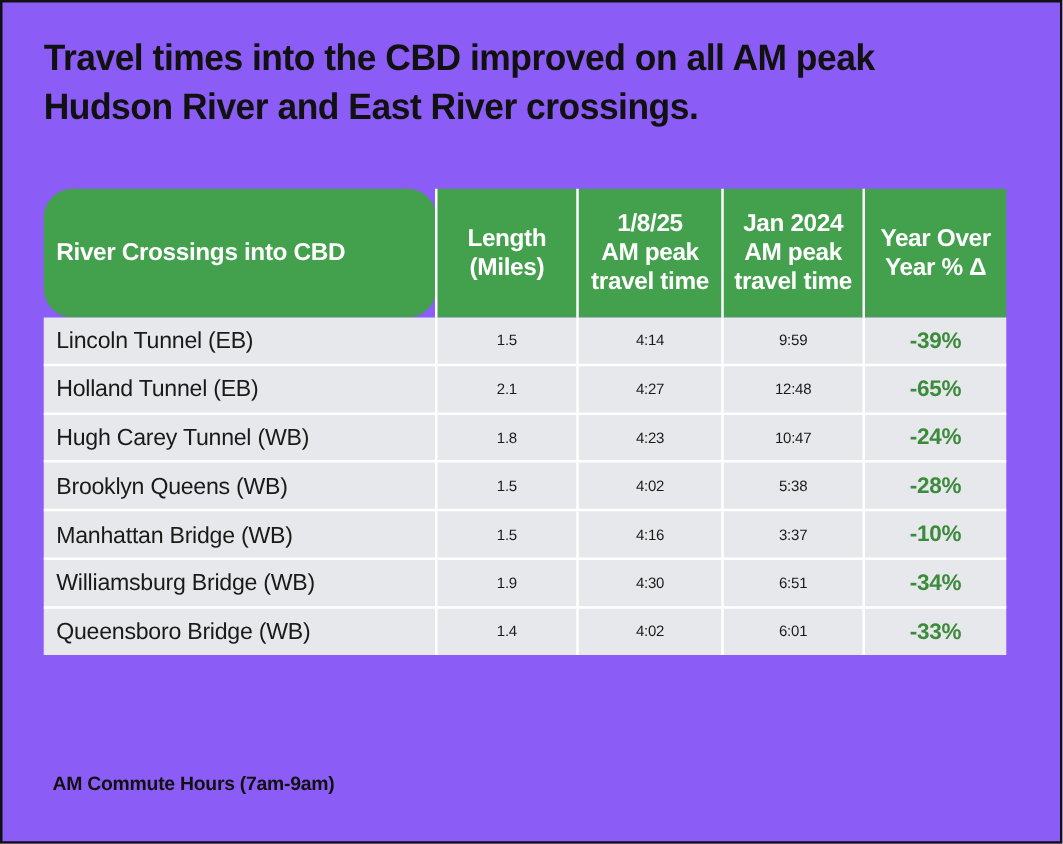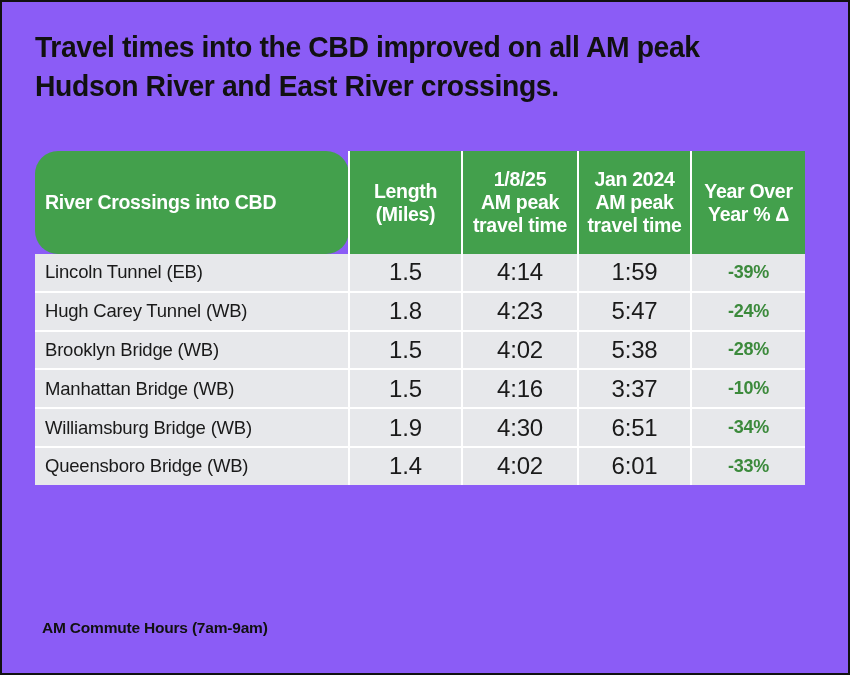--- a/index.html
+++ b/index.html
@@ -89,7 +89,7 @@
   }
   tbody td.cnum {
     text-align: center;
-    font-size: 24px;
+    font-size: 12px;
   }
   tbody td.cdelta {
     text-align: center;

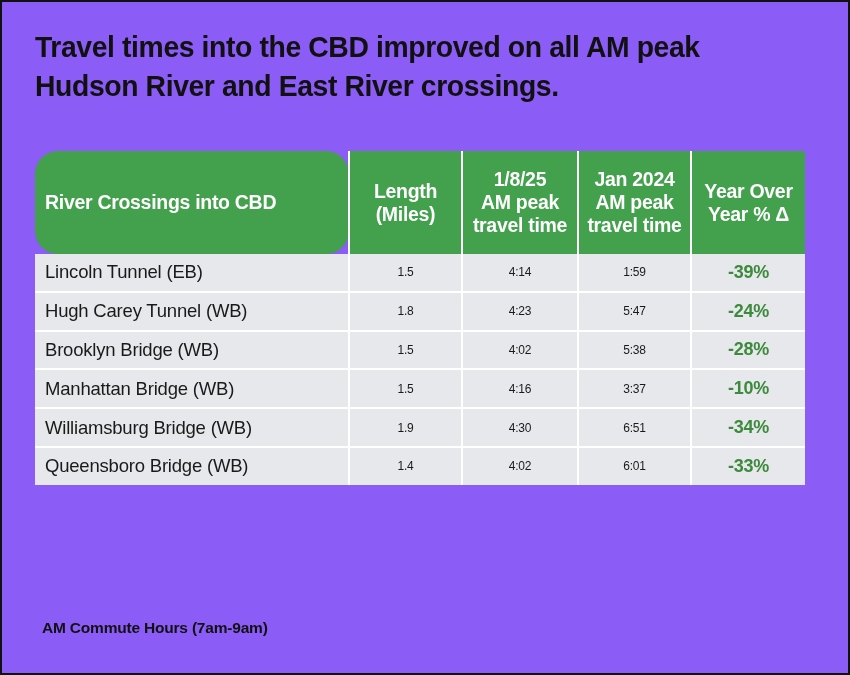--- a/index.html
+++ b/index.html
@@ -156,7 +156,7 @@
           <td class="cname">Lincoln Tunnel (EB)</td>
           <td class="cnum">1.5</td>
           <td class="cnum">4:14</td>
-          <td class="cnum">1:59</td>
+          <td class="cnum">9:59</td>
           <td class="cdelta">-39%</td>
         </tr>
         <tr>

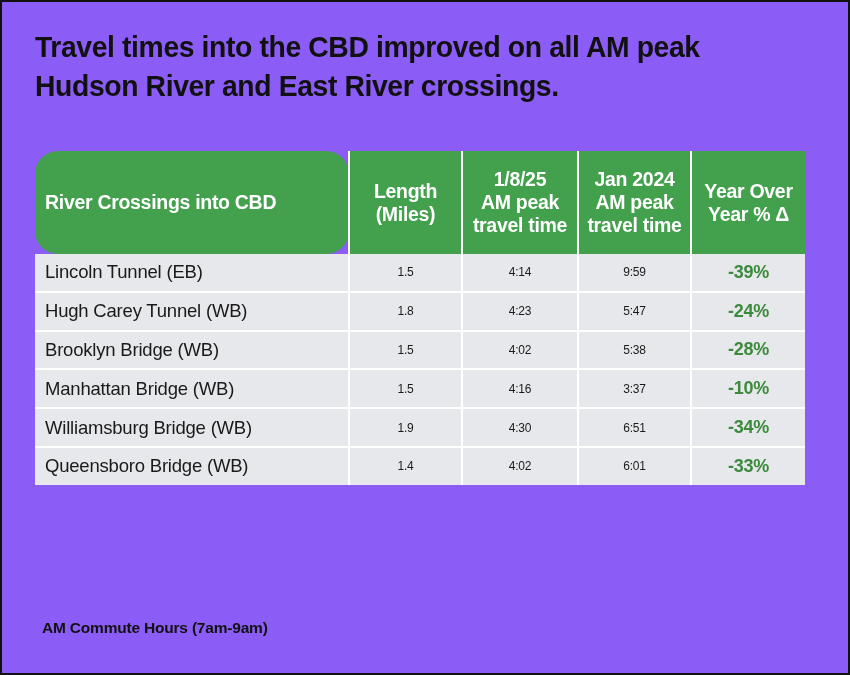--- a/index.html
+++ b/index.html
@@ -160,6 +160,13 @@
           <td class="cdelta">-39%</td>
         </tr>
         <tr>
+          <td class="cname">Holland Tunnel (EB)</td>
+          <td class="cnum">2.1</td>
+          <td class="cnum">4:27</td>
+          <td class="cnum">12:48</td>
+          <td class="cdelta">-65%</td>
+        </tr>
+        <tr>
           <td class="cname">Hugh Carey Tunnel (WB)</td>
           <td class="cnum">1.8</td>
           <td class="cnum">4:23</td>

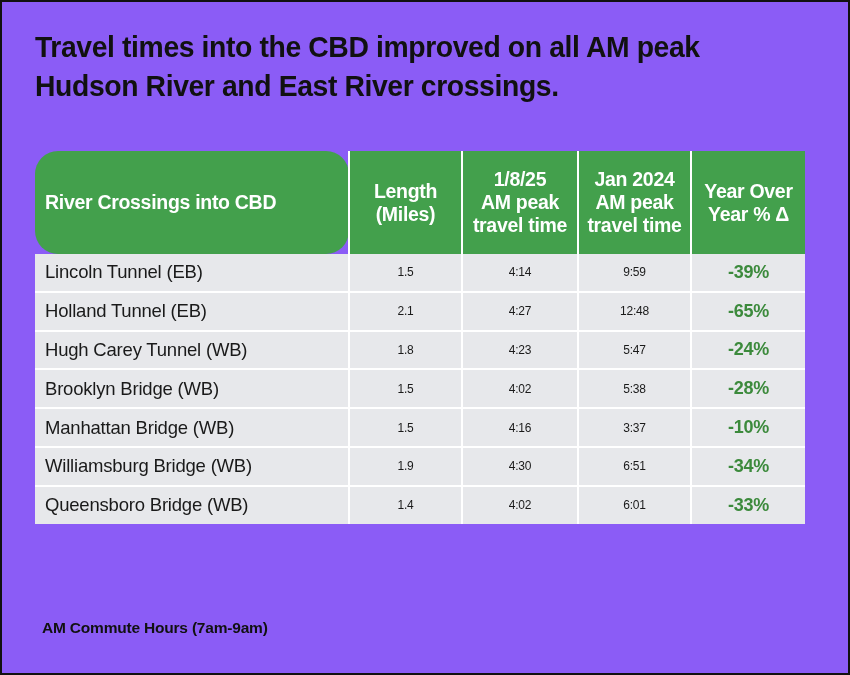--- a/index.html
+++ b/index.html
@@ -170,7 +170,7 @@
           <td class="cname">Hugh Carey Tunnel (WB)</td>
           <td class="cnum">1.8</td>
           <td class="cnum">4:23</td>
-          <td class="cnum">5:47</td>
+          <td class="cnum">10:47</td>
           <td class="cdelta">-24%</td>
         </tr>
         <tr>

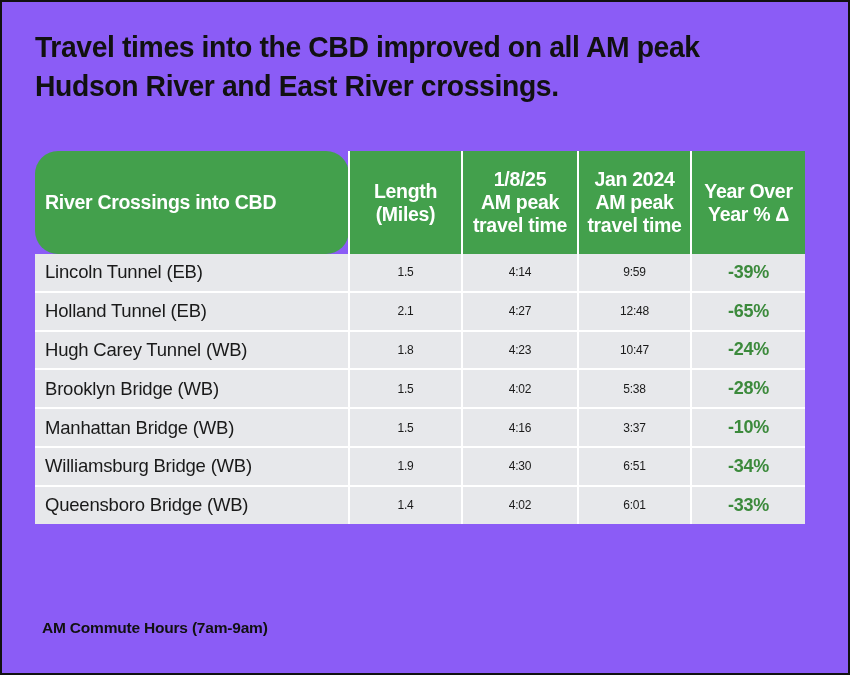--- a/index.html
+++ b/index.html
@@ -174,7 +174,7 @@
           <td class="cdelta">-24%</td>
         </tr>
         <tr>
-          <td class="cname">Brooklyn Bridge (WB)</td>
+          <td class="cname">Brooklyn Queens (WB)</td>
           <td class="cnum">1.5</td>
           <td class="cnum">4:02</td>
           <td class="cnum">5:38</td>

